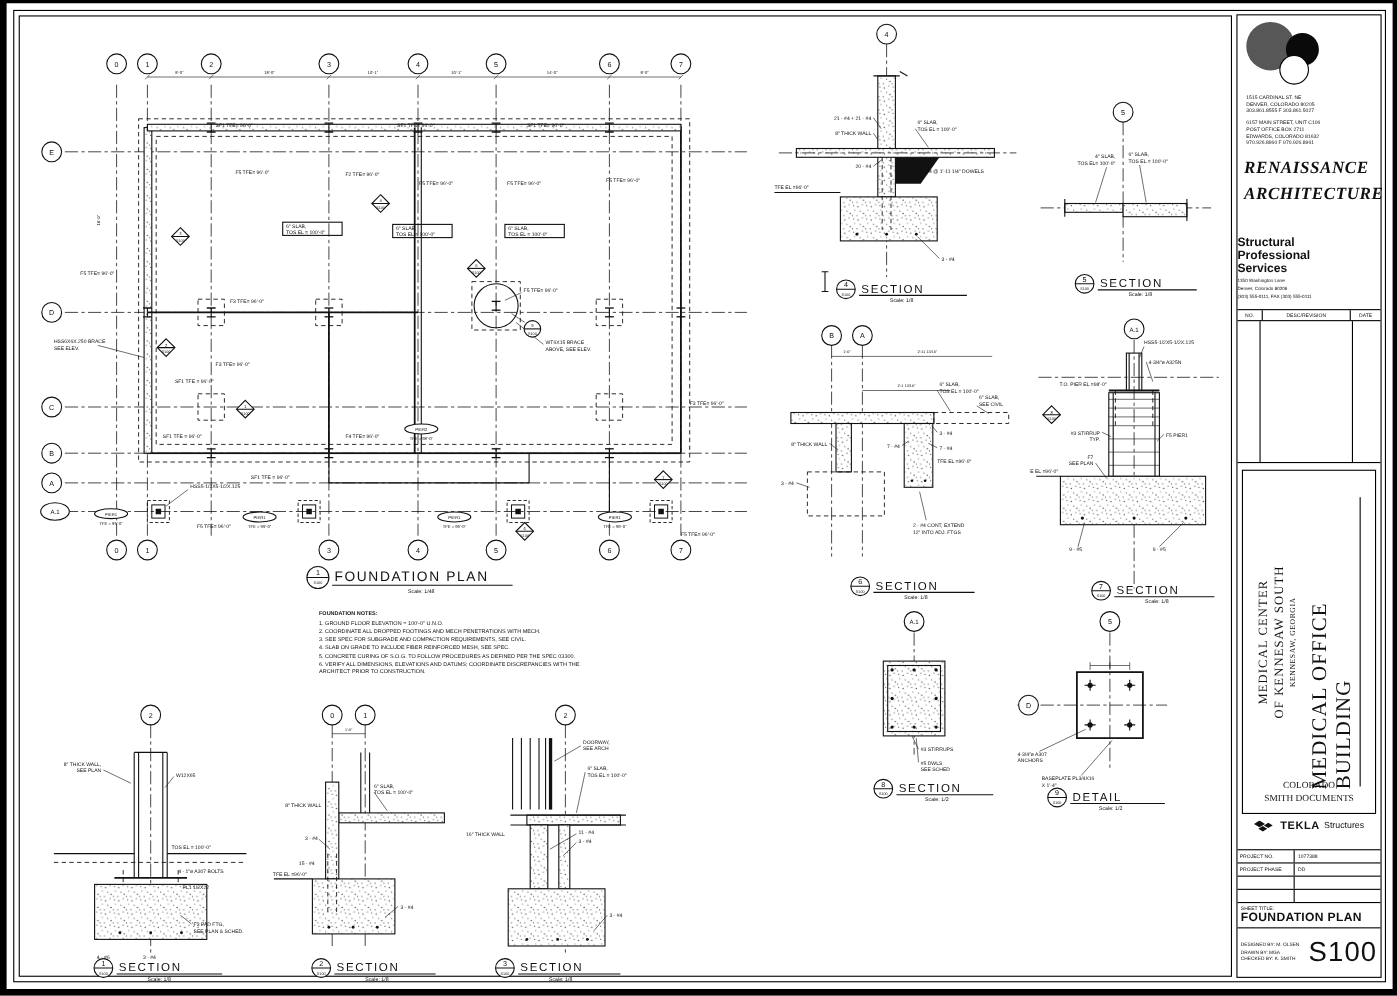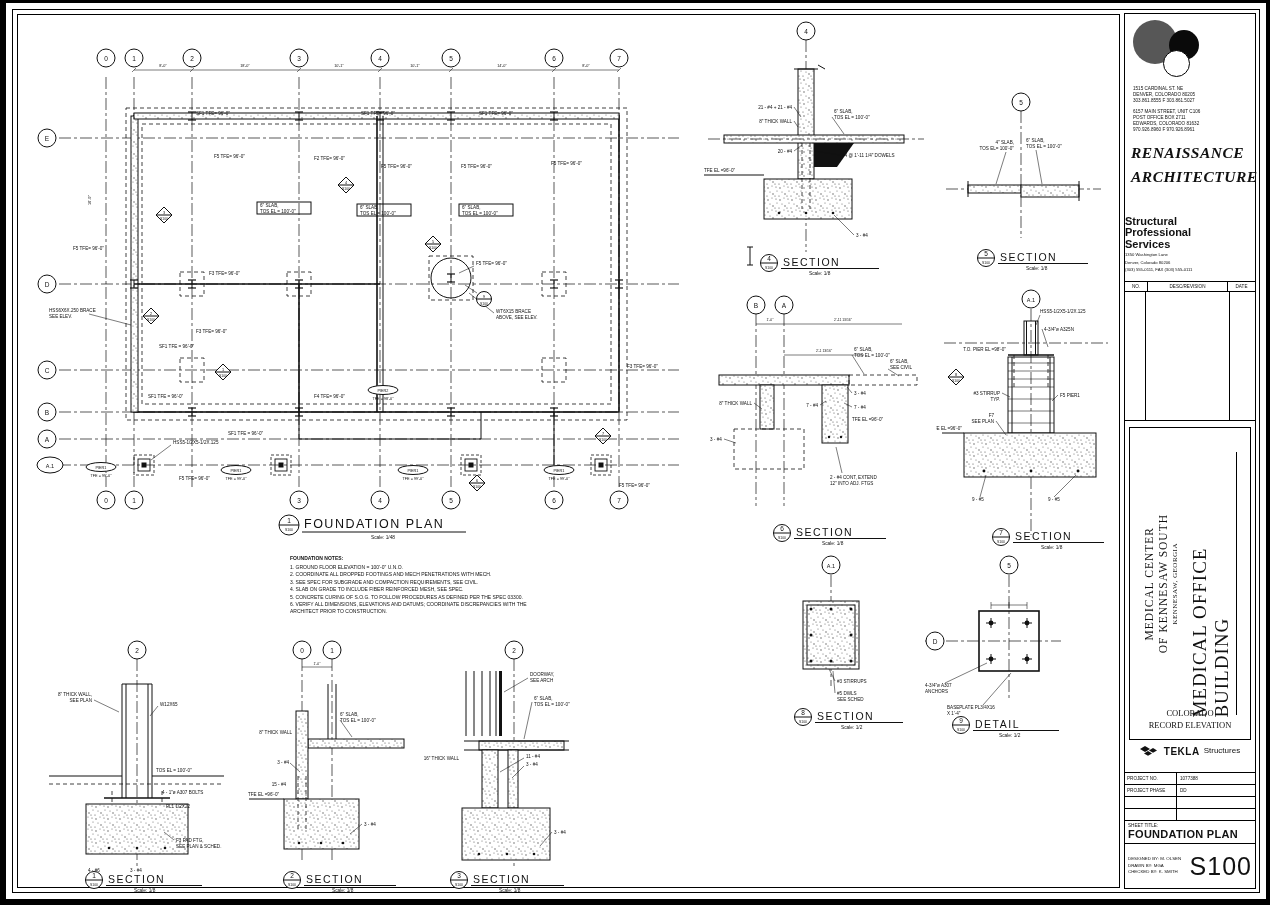--- a/index.html
+++ b/index.html
@@ -871,7 +871,7 @@
       </div>
       <div class="status">
         <div>COLORADO</div>
-        <div>RECORD ELEVATION</div>
+        <div>SMITH DOCUMENTS</div>
       </div>
     </div>
     <div class="tekla">

